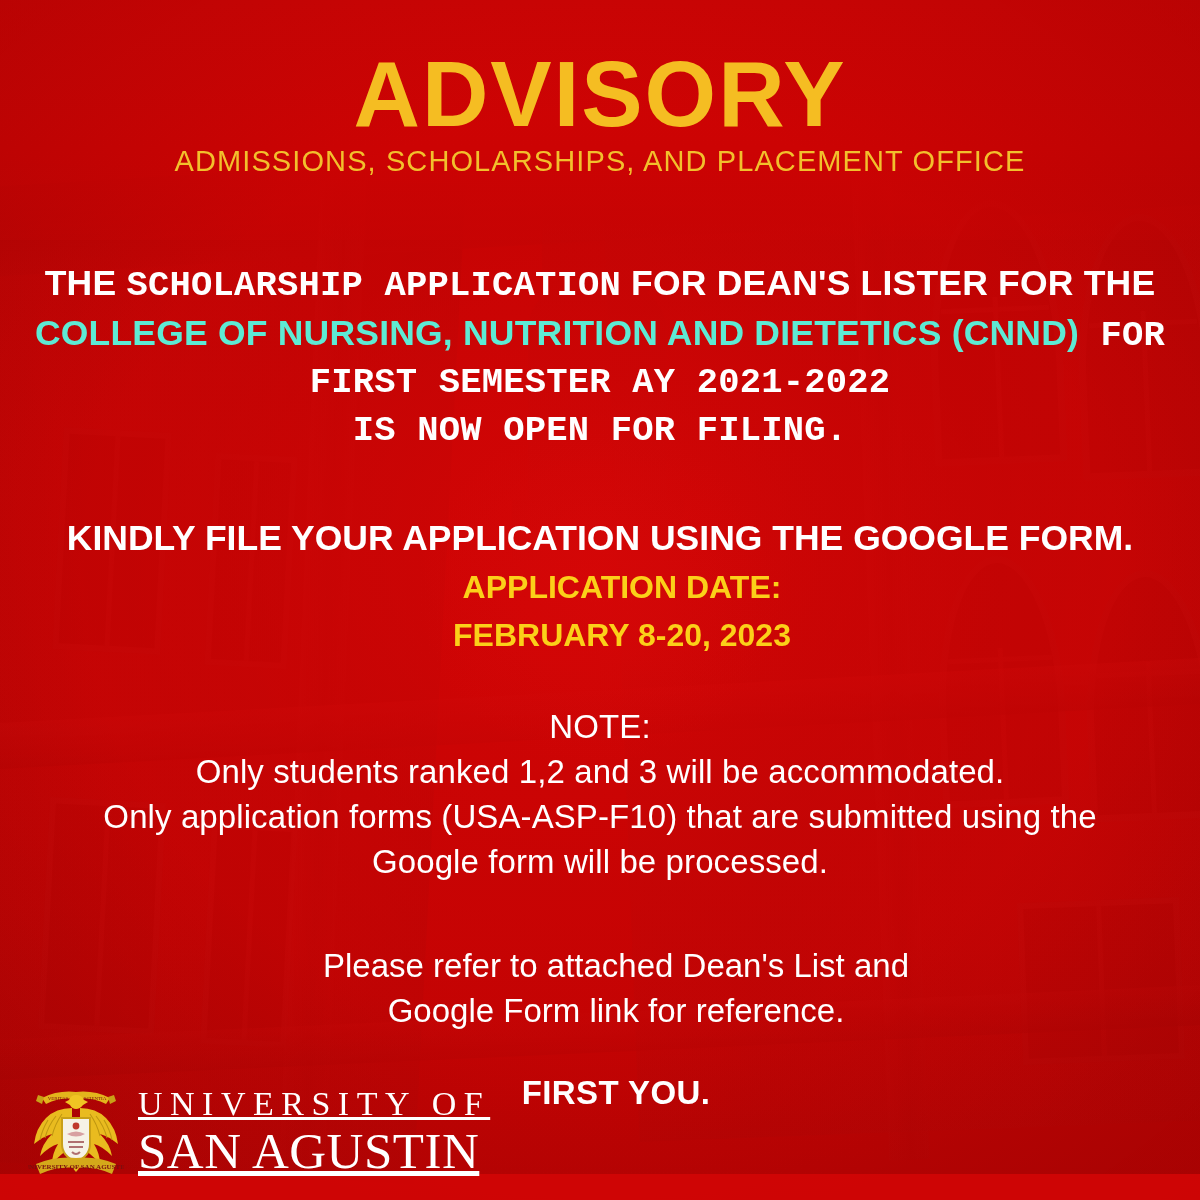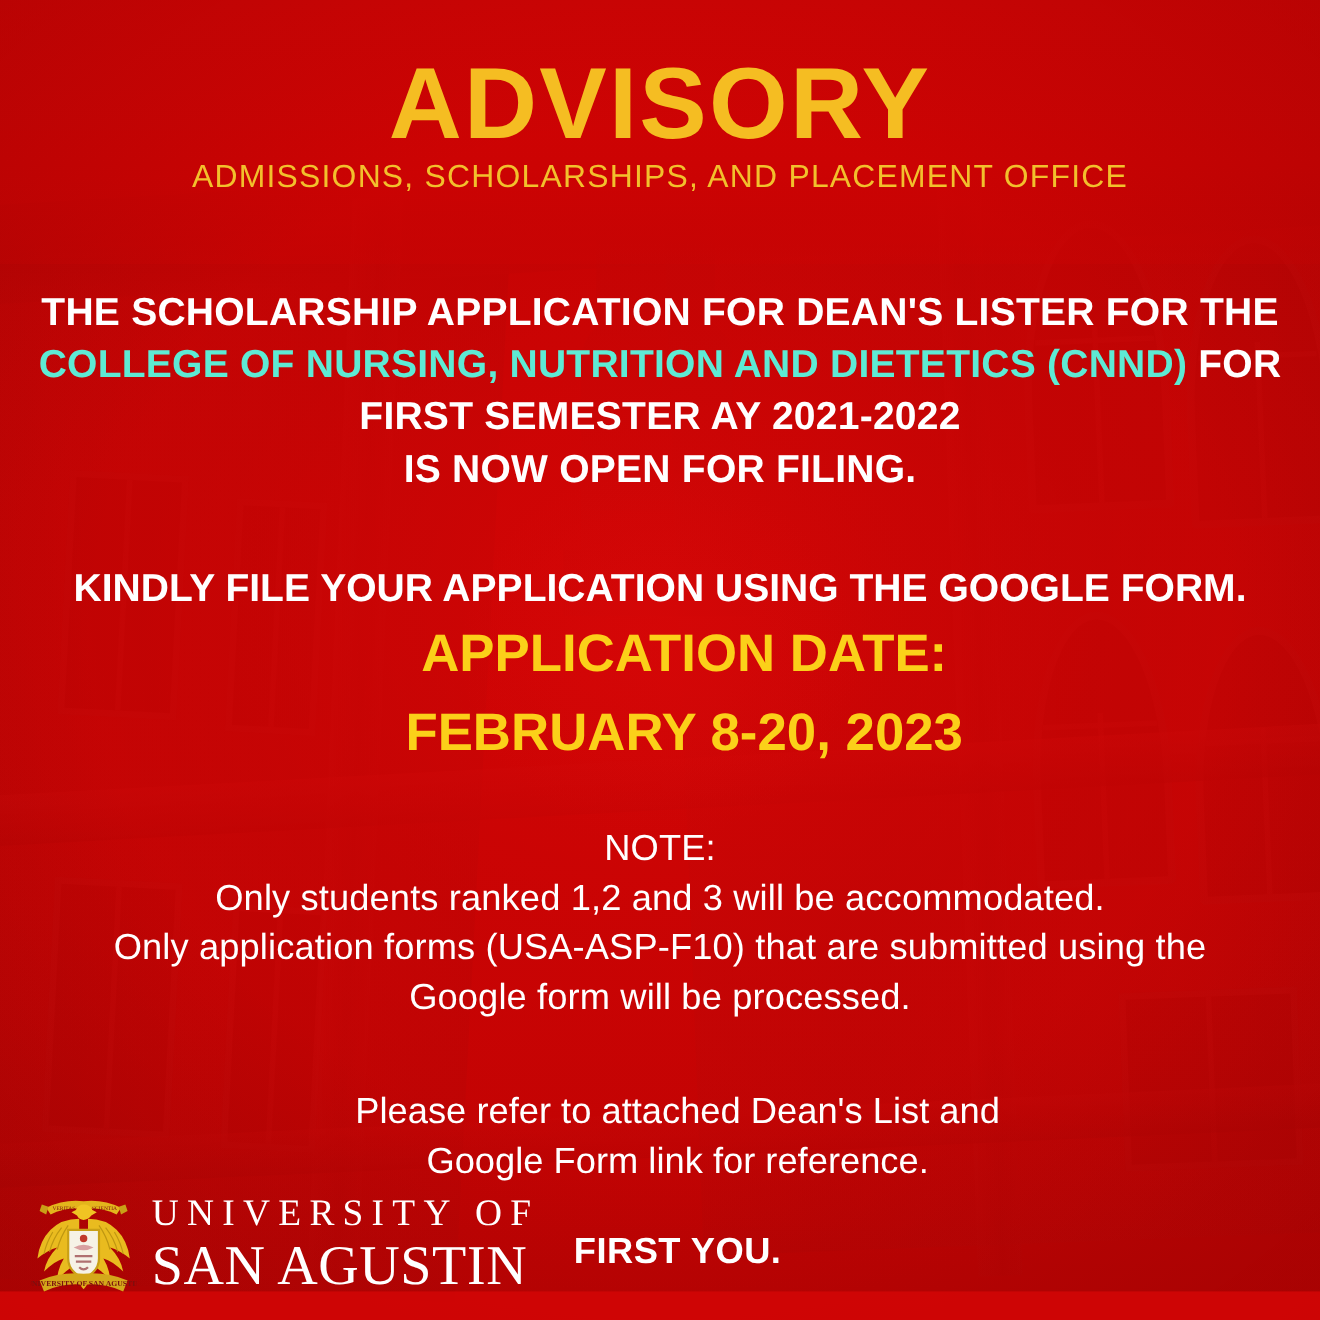--- a/index.html
+++ b/index.html
@@ -257,7 +257,7 @@
     line-height: 1.35;
     letter-spacing: .2px;
   }
-  .p1 .heavy { font-weight: 800; }
+  .p1 .heavy { font-weight: 800; font-family: Liberation Mono, monospace; }
   .p1 .green { color: #5eead4; font-weight: 800; }
 
   .p2 {

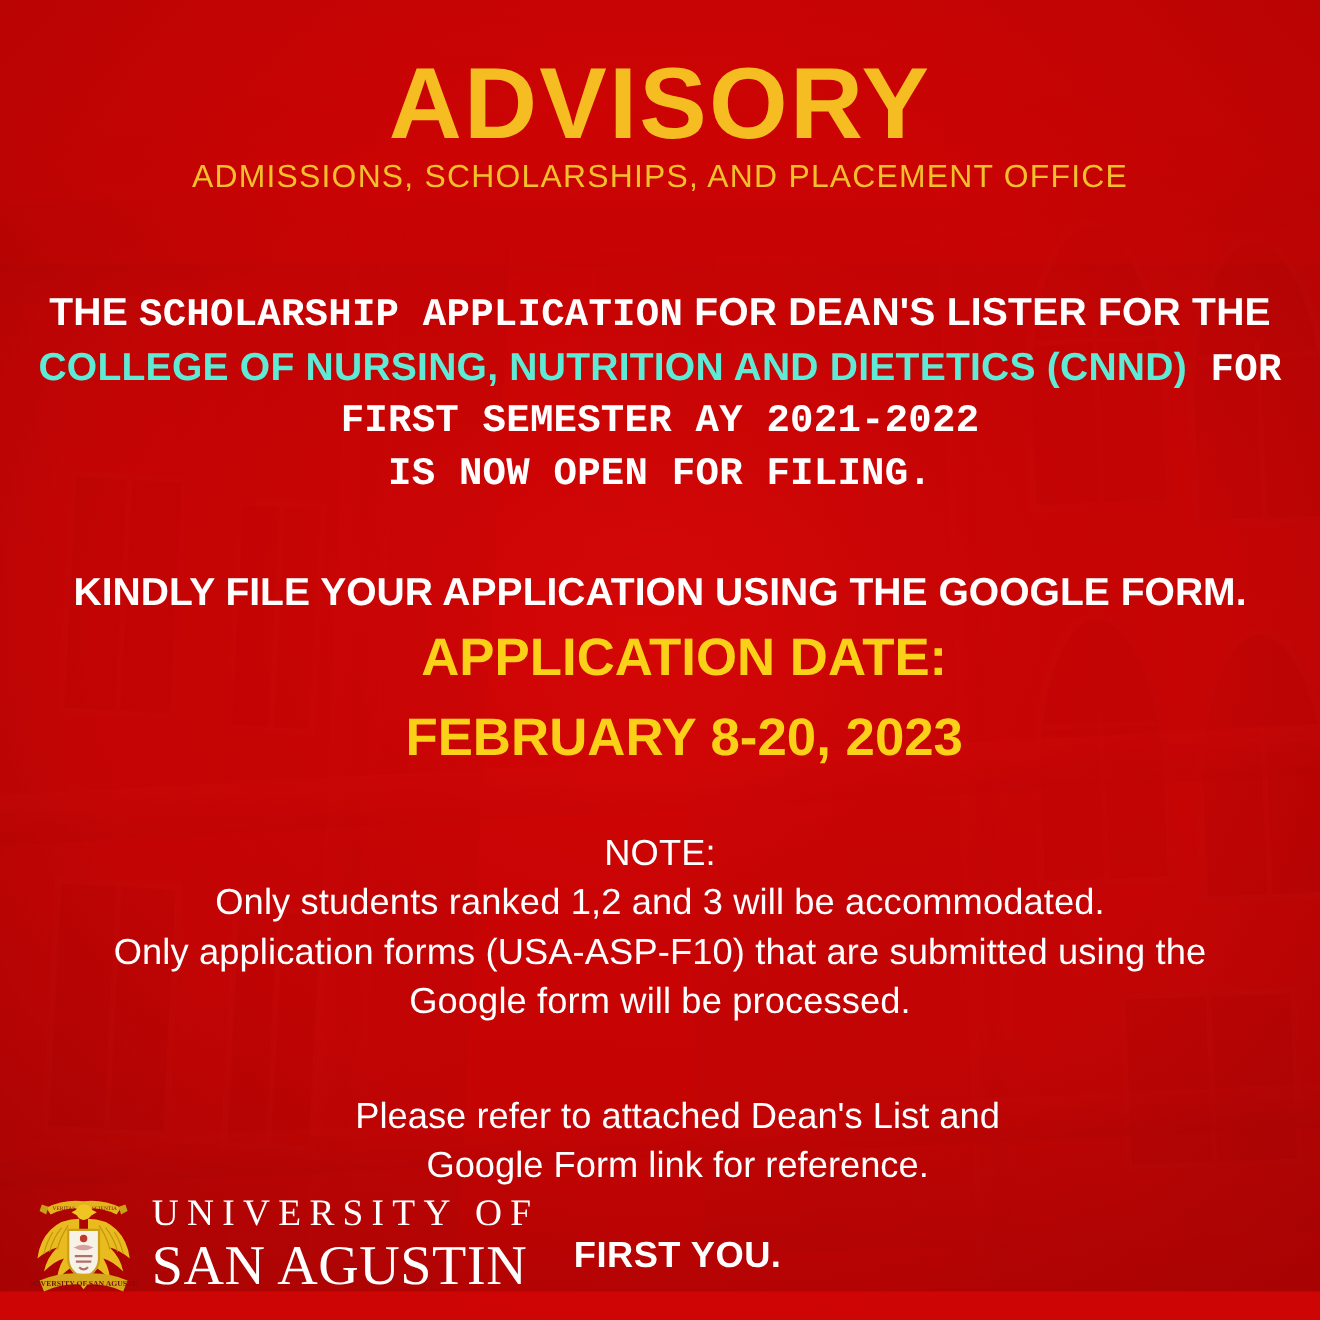--- a/index.html
+++ b/index.html
@@ -269,7 +269,7 @@
   .date-label, .date-value {
     color: #fbd019;
     font-weight: 800;
-    font-size: 48px;
+    font-size: 32px;
     line-height: 1.5;
     padding-left: 44px;
   }

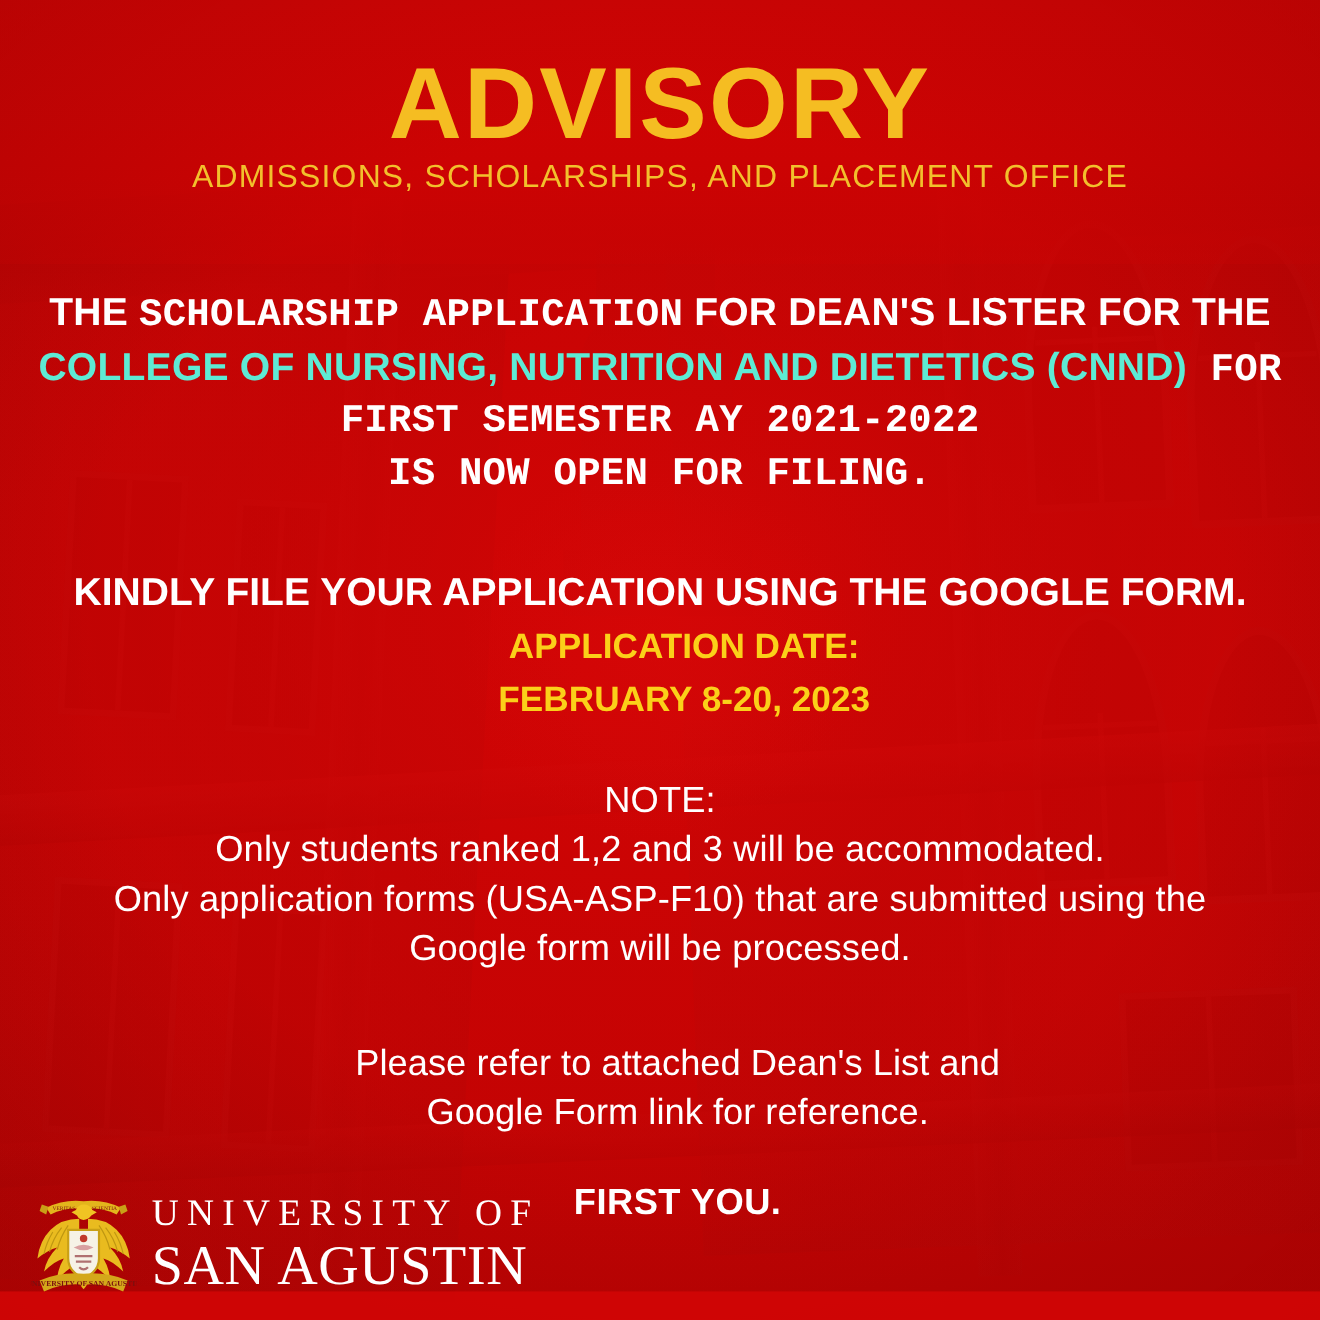--- a/index.html
+++ b/index.html
@@ -313,6 +313,7 @@
     color: #ffffff;
     font-family: "Liberation Serif", serif;
     line-height: 1;
+    text-decoration: underline;
   }
   .wm-top {
     font-size: 34px;

